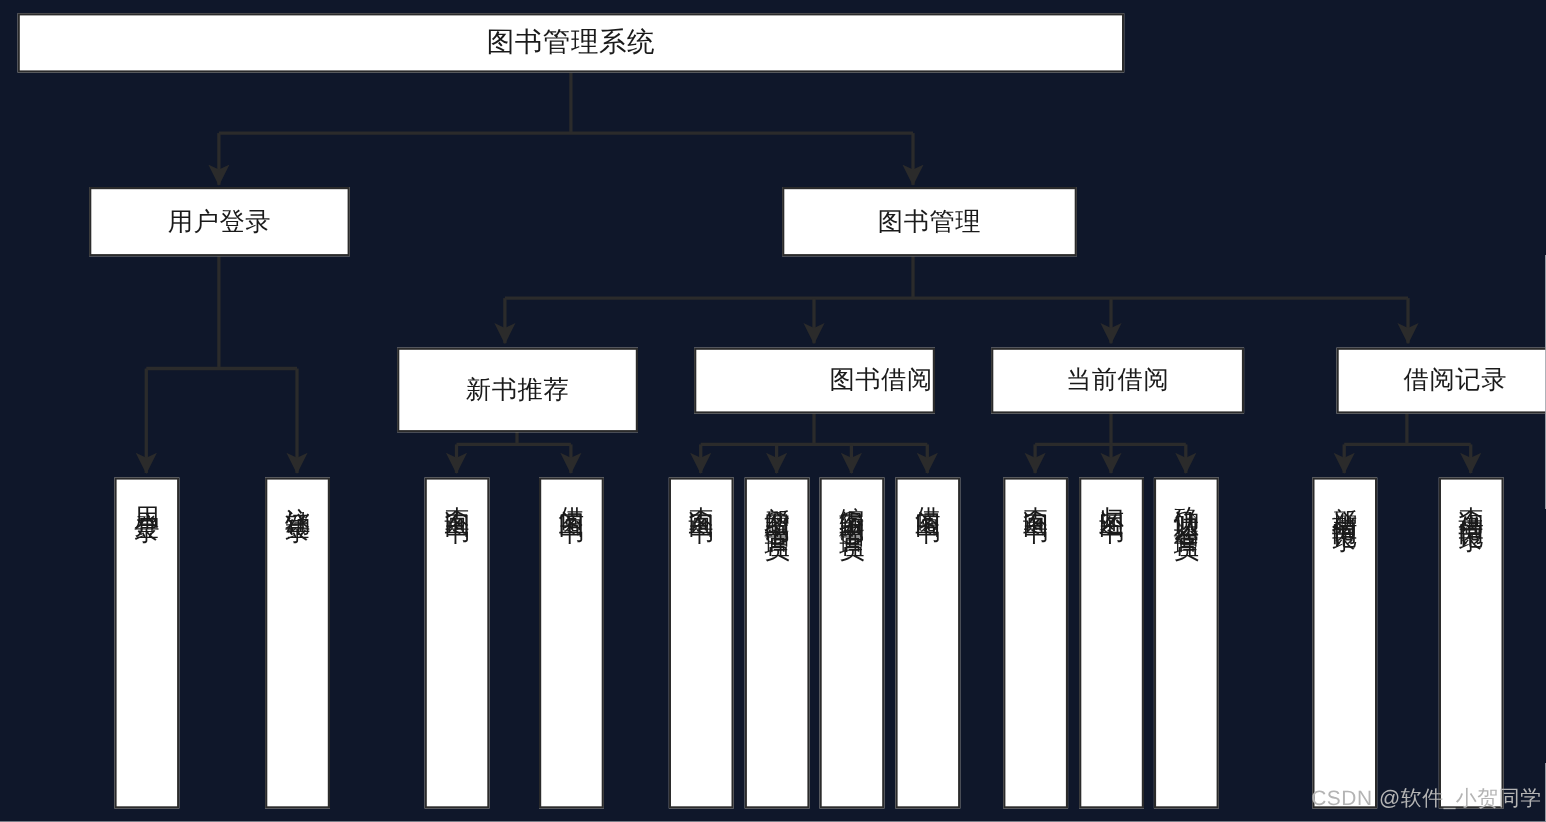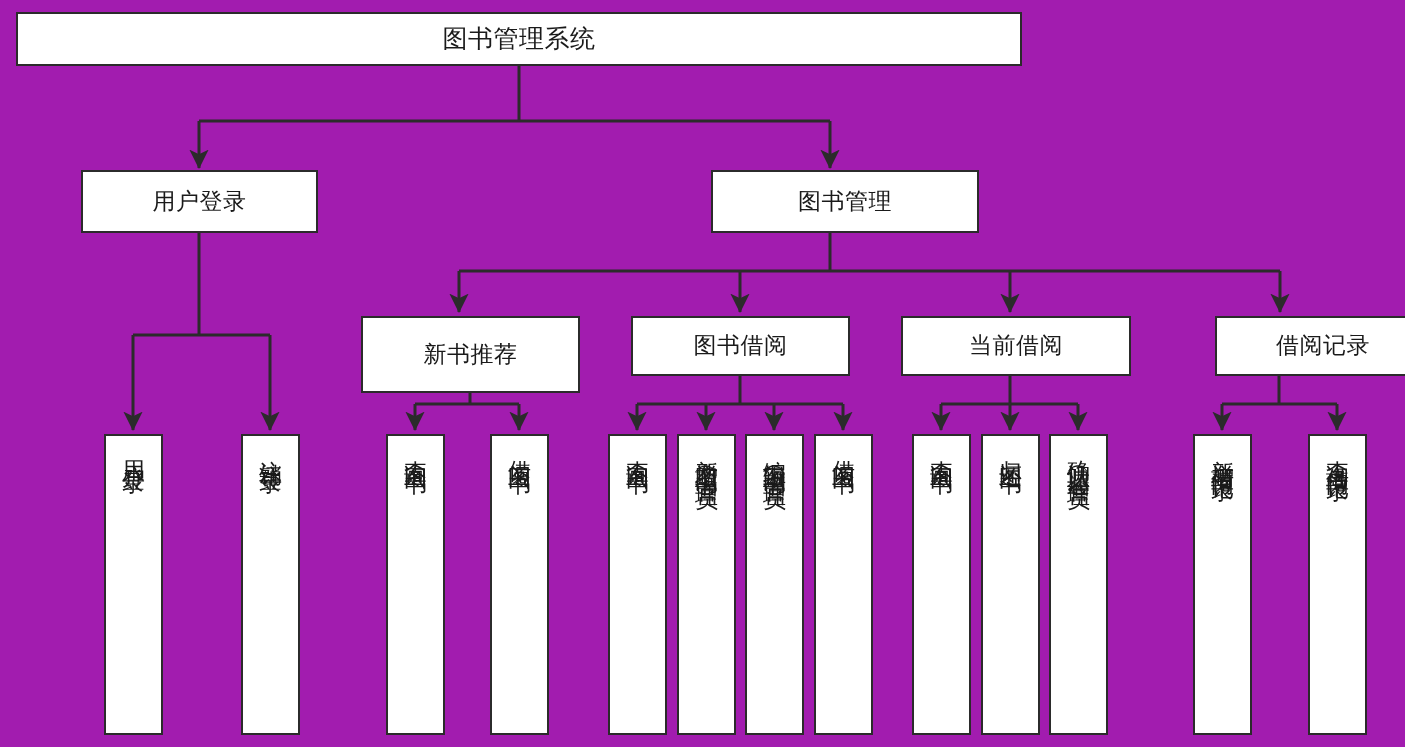--- a/index.html
+++ b/index.html
@@ -14,7 +14,7 @@
     position: relative;
     width: 1405px;
     height: 747px;
-    background: #a21caf;
+    background: #0f172a;
     overflow: hidden;
   }
   #wires {

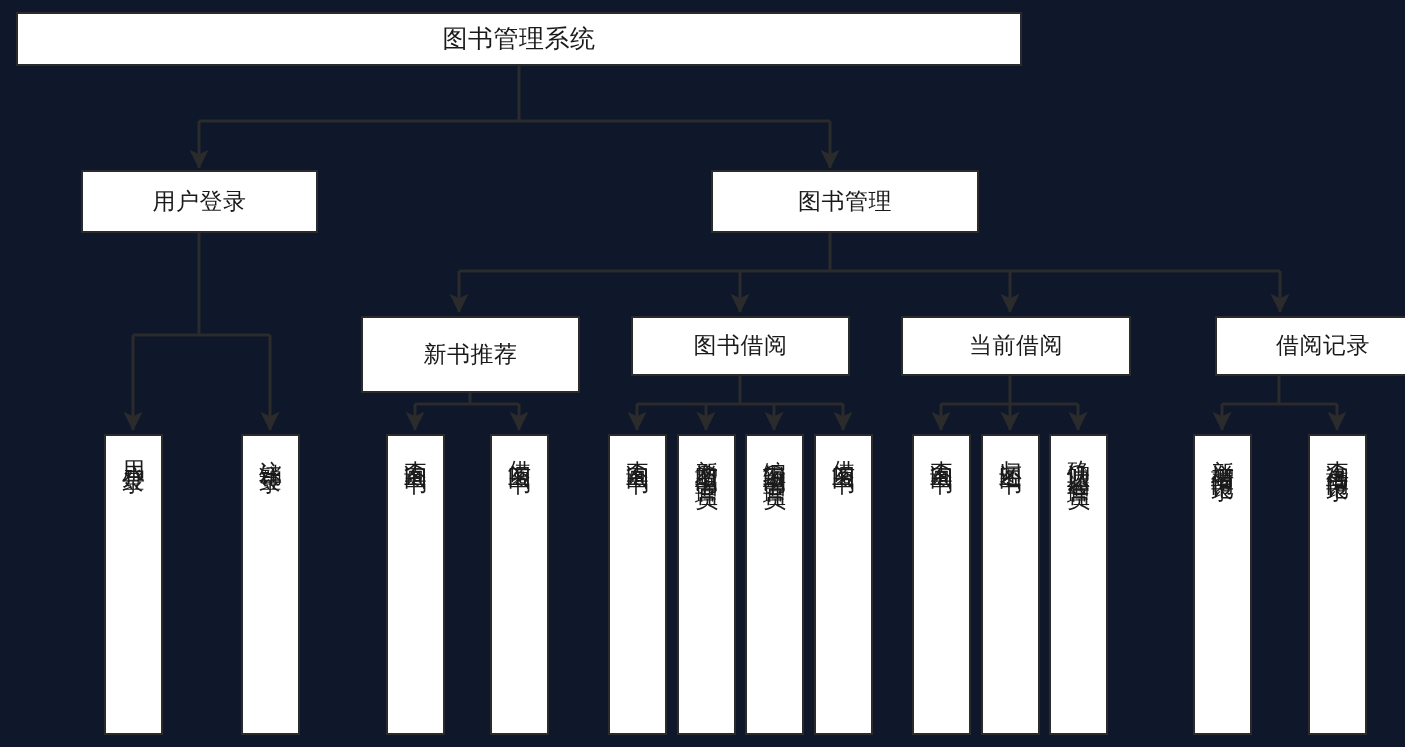--- a/index.html
+++ b/index.html
@@ -146,7 +146,7 @@
     <span class="node-label">新书推荐</span>
   </div>
 
-  <div class="node level-3" style="left:631px; top:316px; width:219px; height:60px;">
+  <div class="node level-3" style="left:631px; top:316px; width:219px; height:60px;justify-content:flex-end;">
     <span class="node-label">图书借阅</span>
   </div>
 

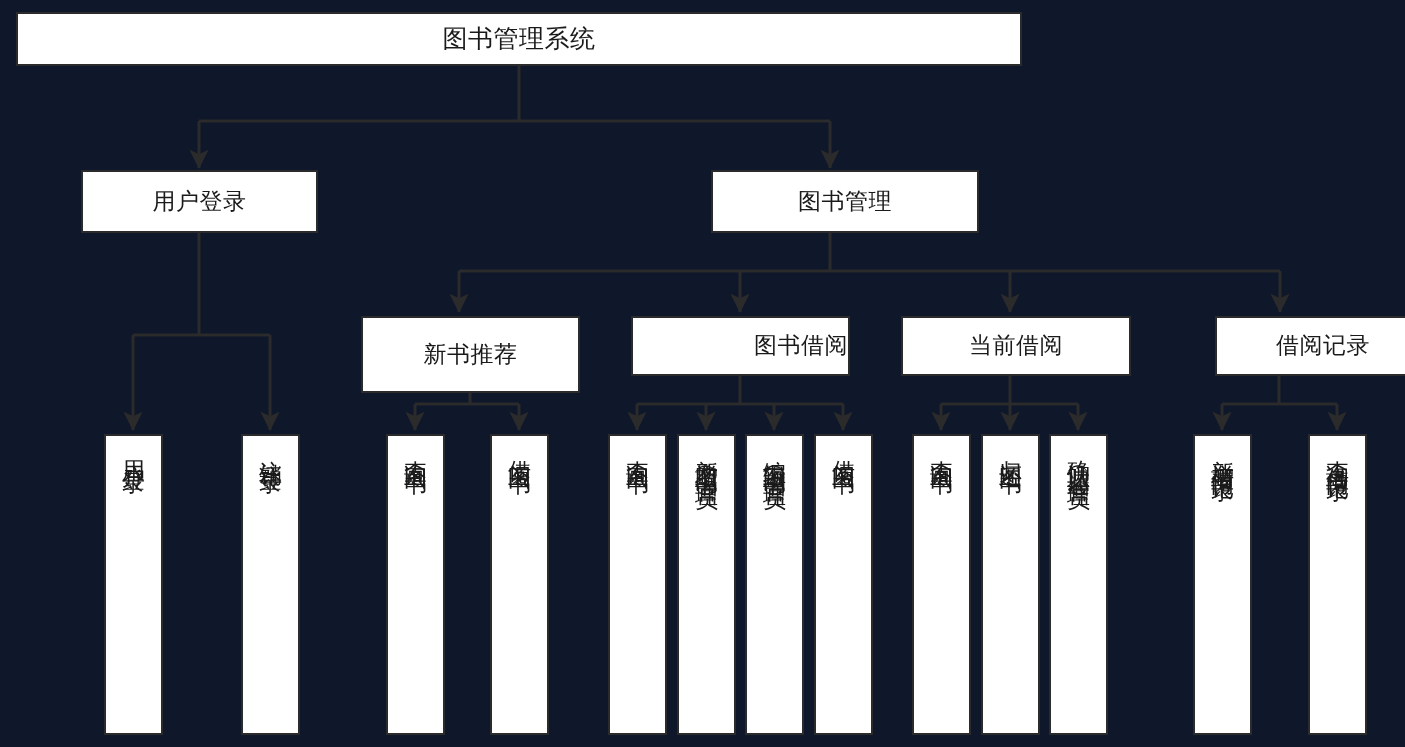--- a/index.html
+++ b/index.html
@@ -210,6 +210,7 @@
     <span class="node-label">查询借阅记录</span>
   </div>
 
+  <div class="watermark" style="left:1192px; top:713px;">CSDN @软件_小贺同学</div>
 
 </div>
 

